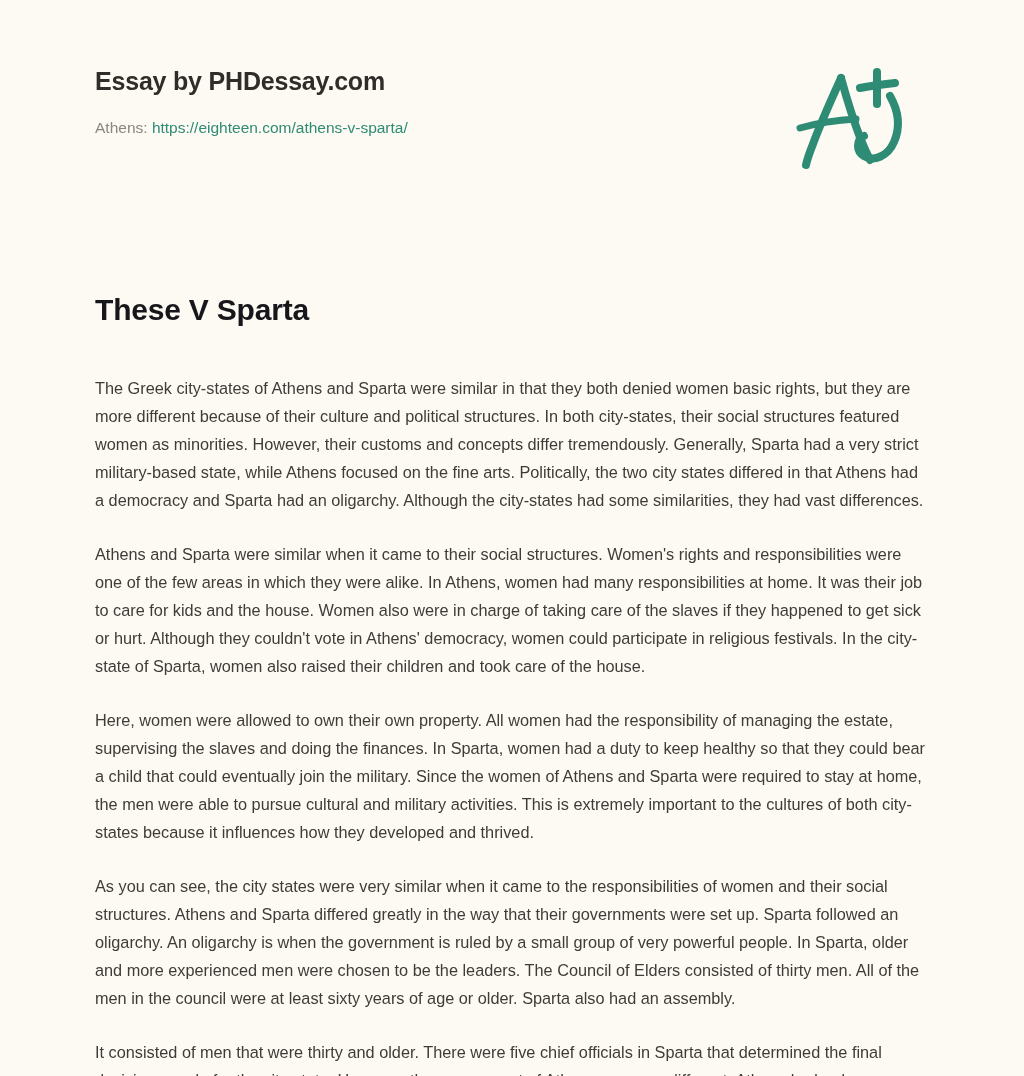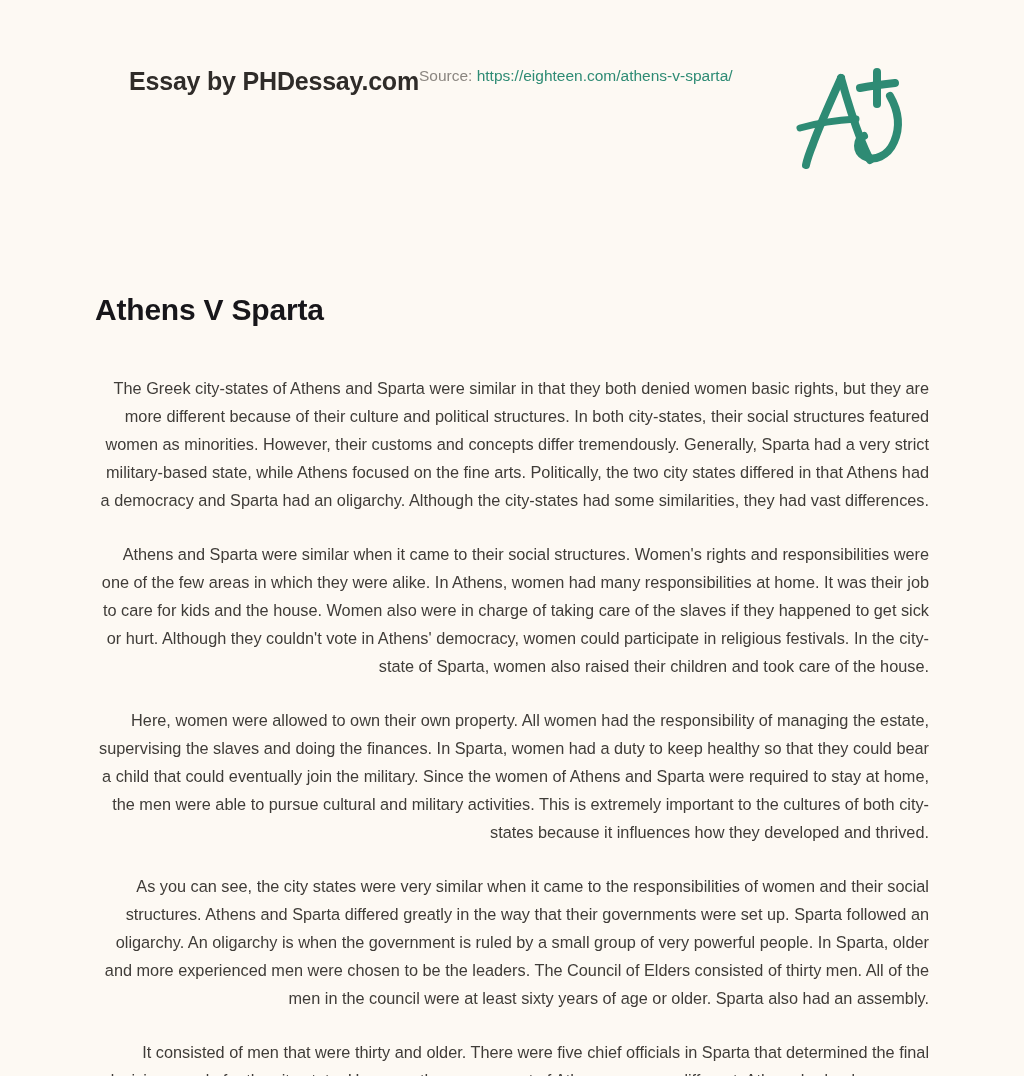--- a/index.html
+++ b/index.html
@@ -34,9 +34,8 @@
 
   .header-left {
     display: flex;
-    flex-direction: row;
+    flex-direction: column;
     padding-top: 4px;
-    margin-left: 34px;
   }
 
   .brand-title {

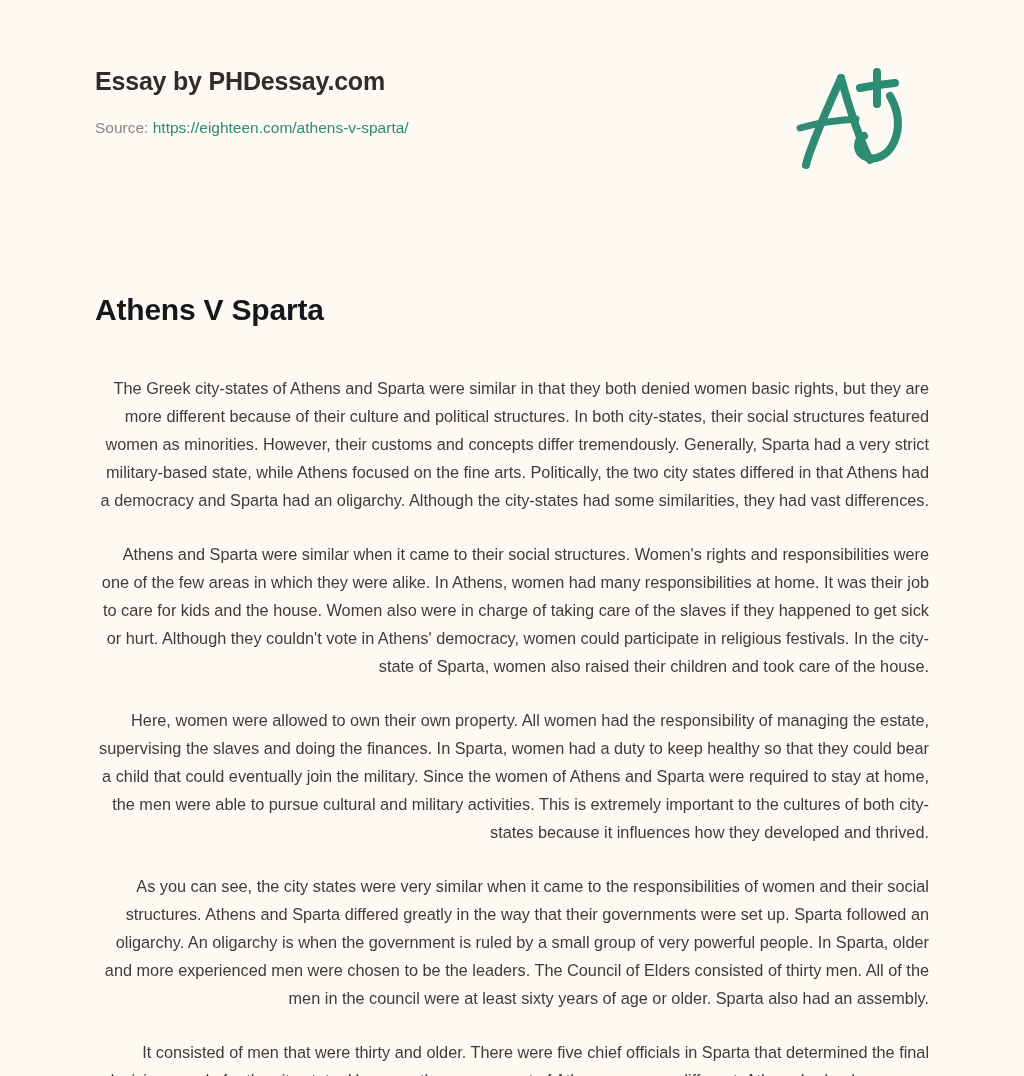--- a/index.html
+++ b/index.html
@@ -113,7 +113,7 @@
       <div class="brand-title">Essay by PHDessay.com</div>
 
       <div class="source-line">
-        <span class="source-label">Source:</span>
+        <span class="source-label">Athens:</span>
         <a class="source-link" href="#">https://eighteen.com/athens-v-sparta/</a>
       </div>
     </div>

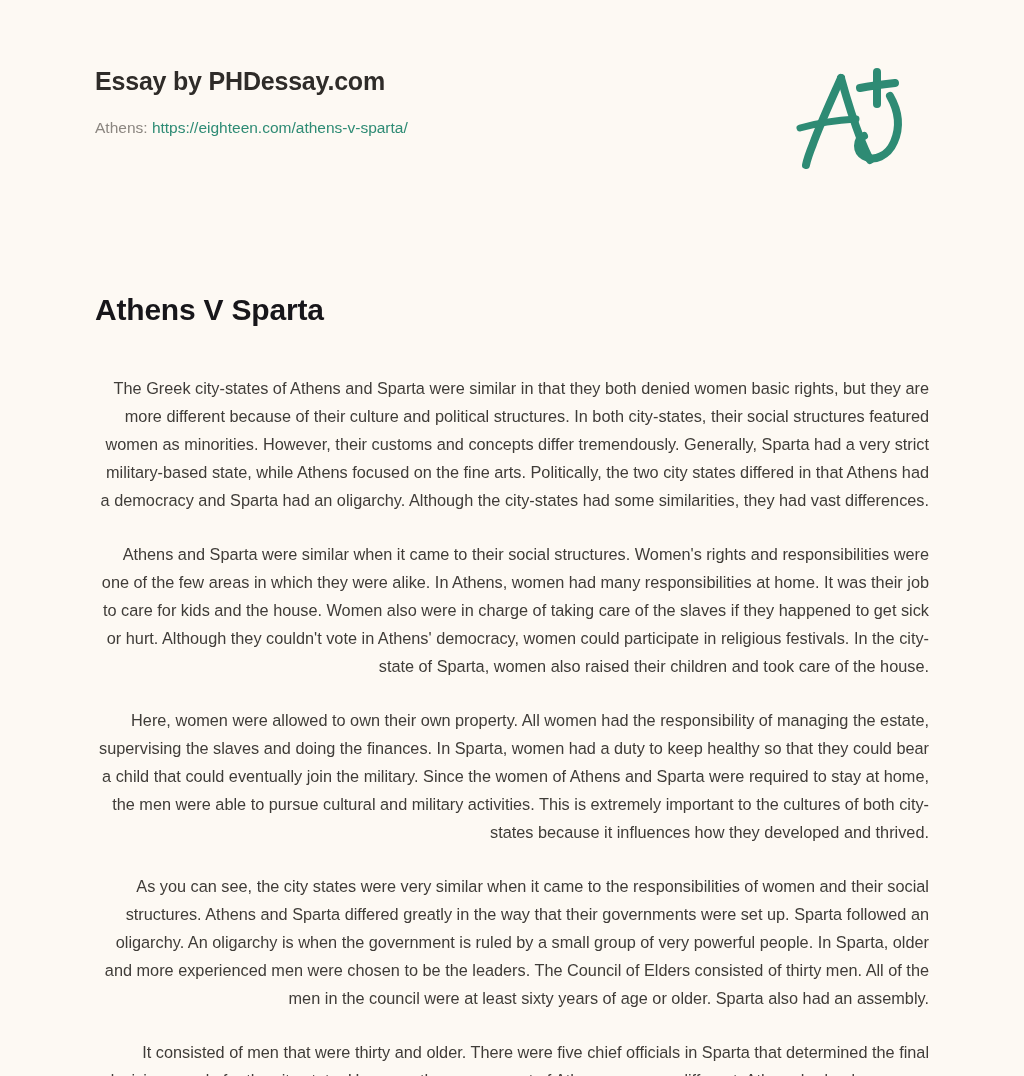--- a/index.html
+++ b/index.html
@@ -141,7 +141,7 @@
 
   <div class="article">
 
-    <h1 class="article-title">Athens V Sparta</h1>
+    <h1 class="article-title">These V Sparta</h1>
 
     <div class="article-body">
       <p class="para">The Greek city-states of Athens and Sparta were similar in that they both denied women basic rights, but they are more different because of their culture and political structures. In both city-states, their social structures featured women as minorities. However, their customs and concepts differ tremendously. Generally, Sparta had a very strict military-based state, while Athens focused on the fine arts. Politically, the two city states differed in that Athens had a democracy and Sparta had an oligarchy. Although the city-states had some similarities, they had vast differences.</p>

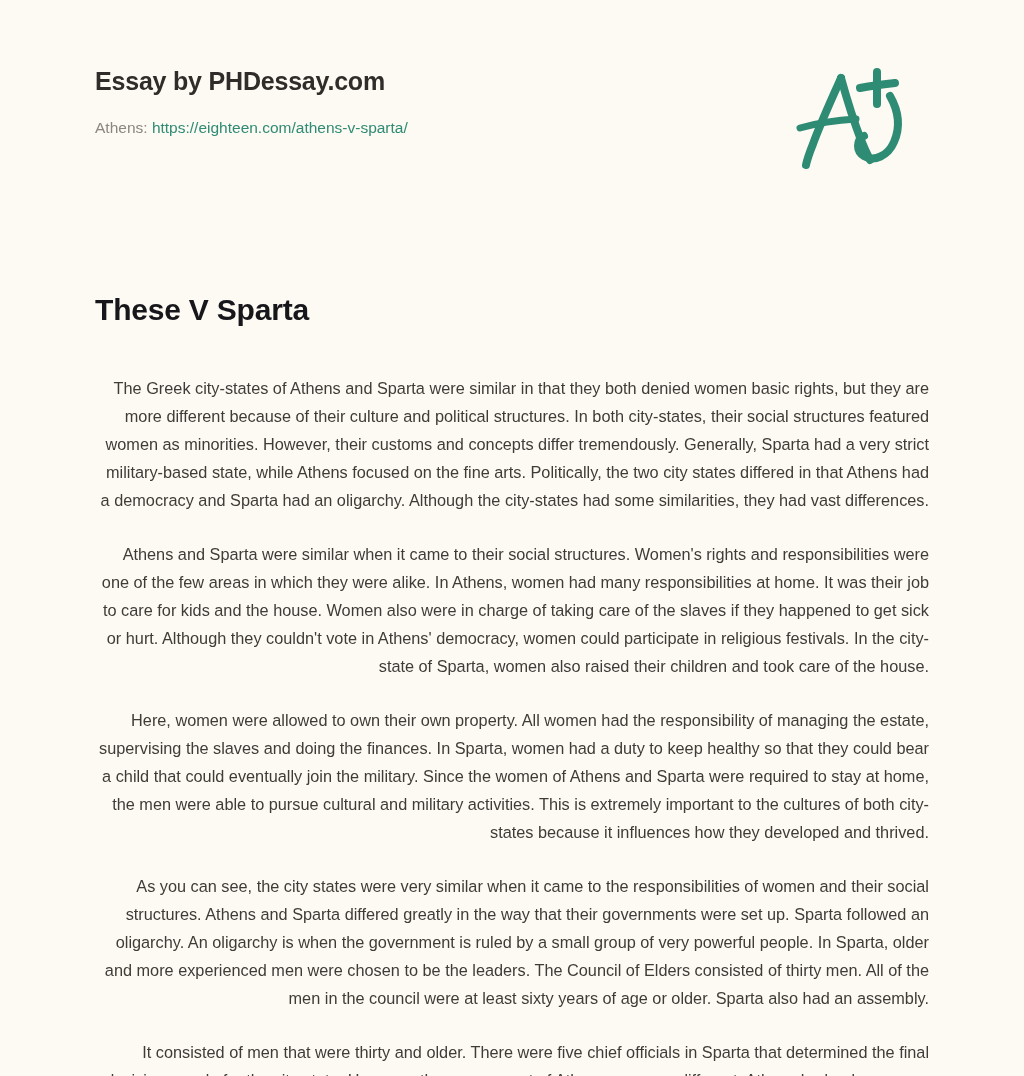--- a/index.html
+++ b/index.html
@@ -97,7 +97,7 @@
     line-height: 1.72;
     color: #3f3c38;
     margin: 0 0 26px 0;
-    text-align: right;
+    text-align: left;
     max-width: 838px;
   }
   .para:last-child { margin-bottom: 0; }

